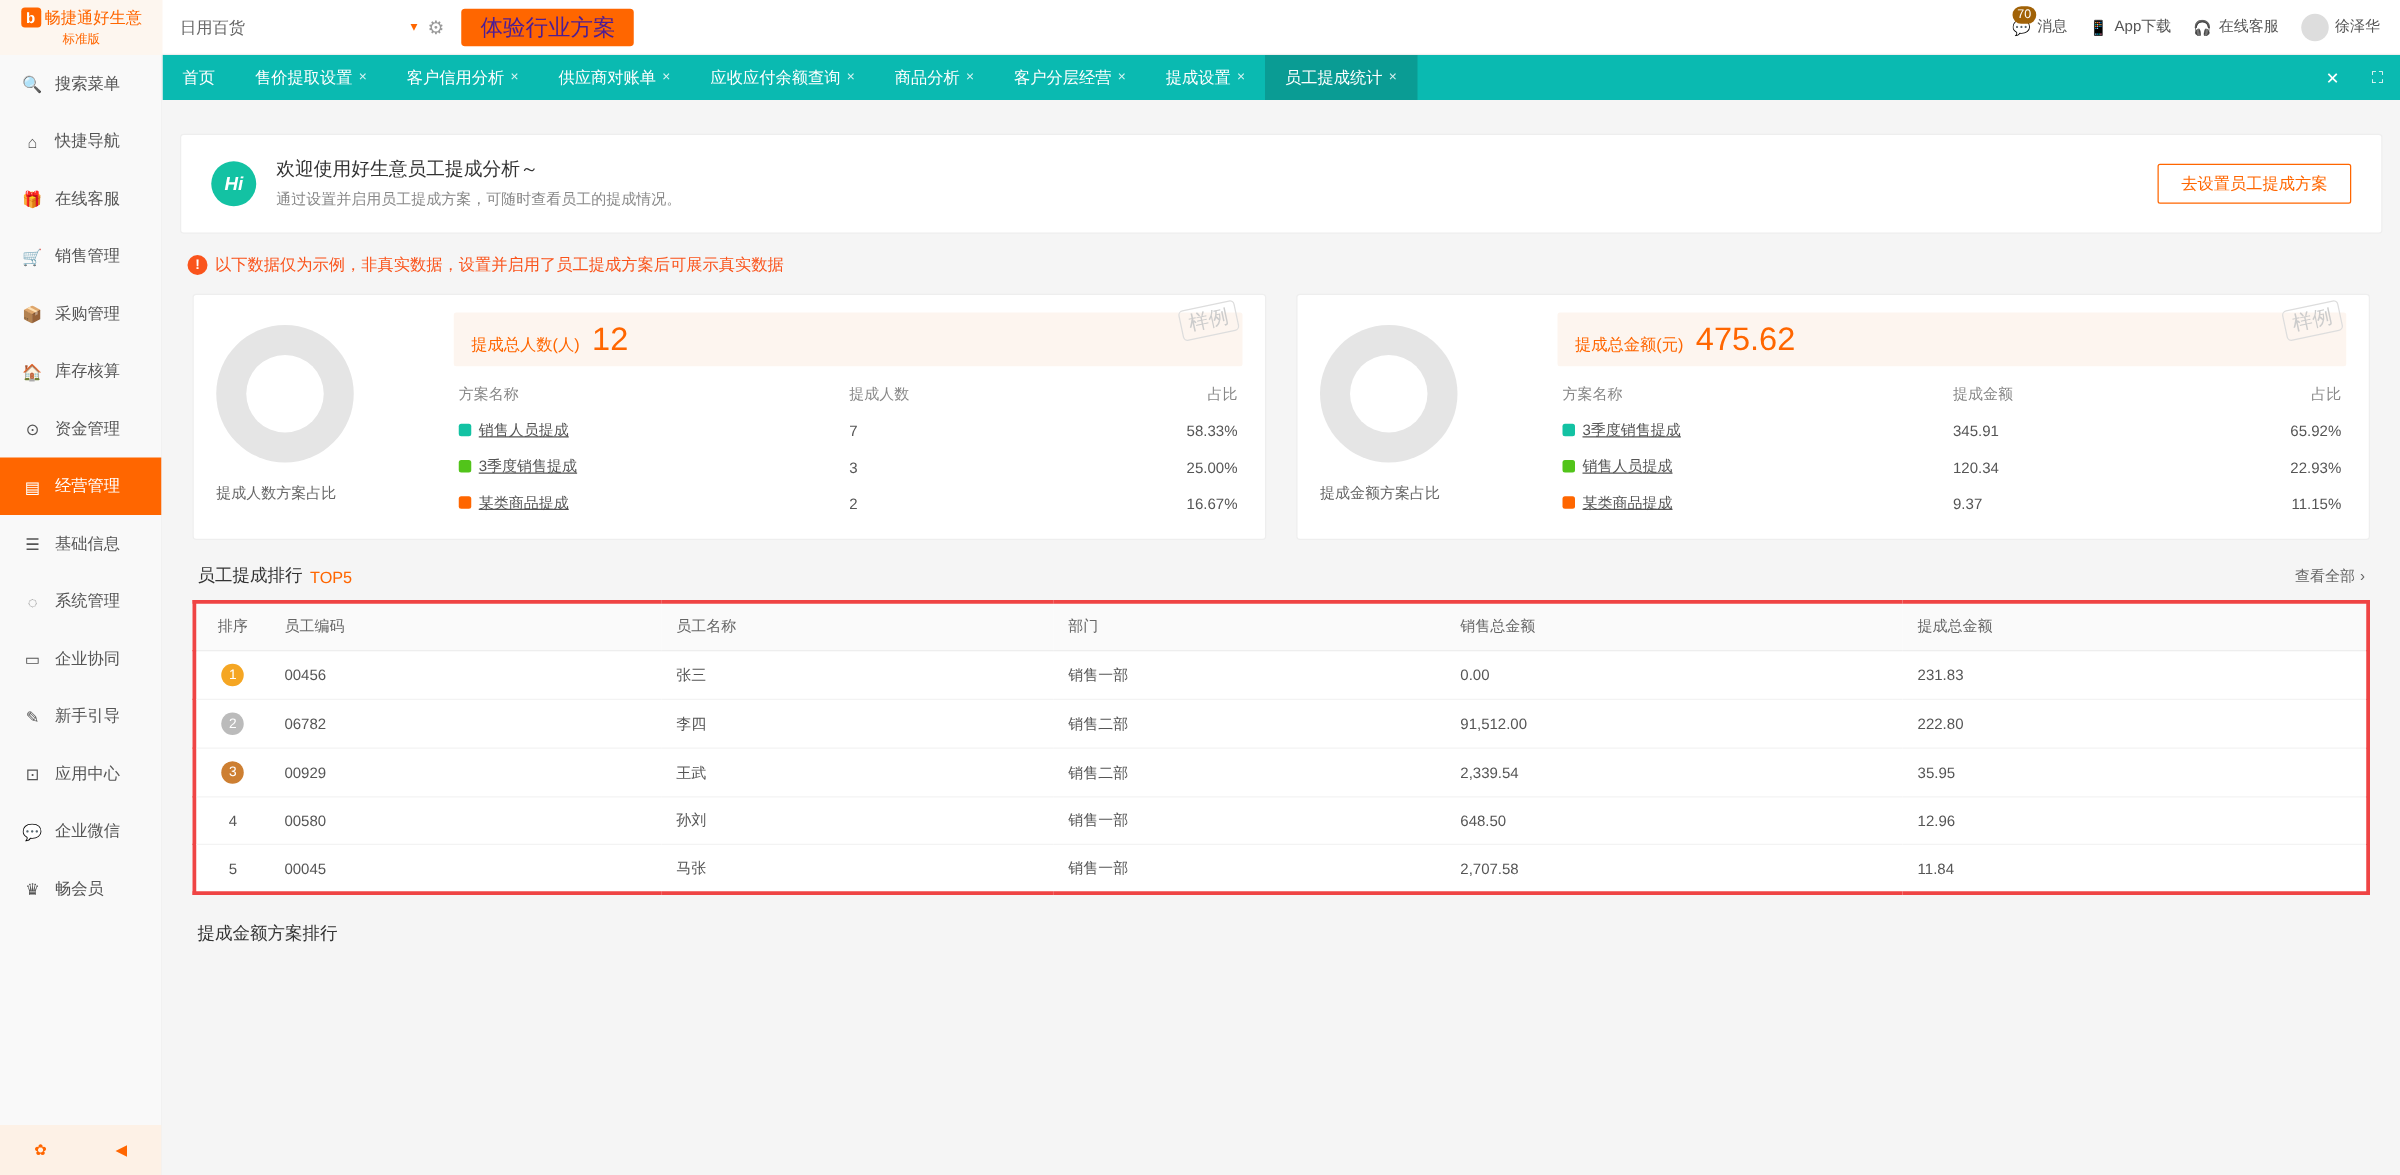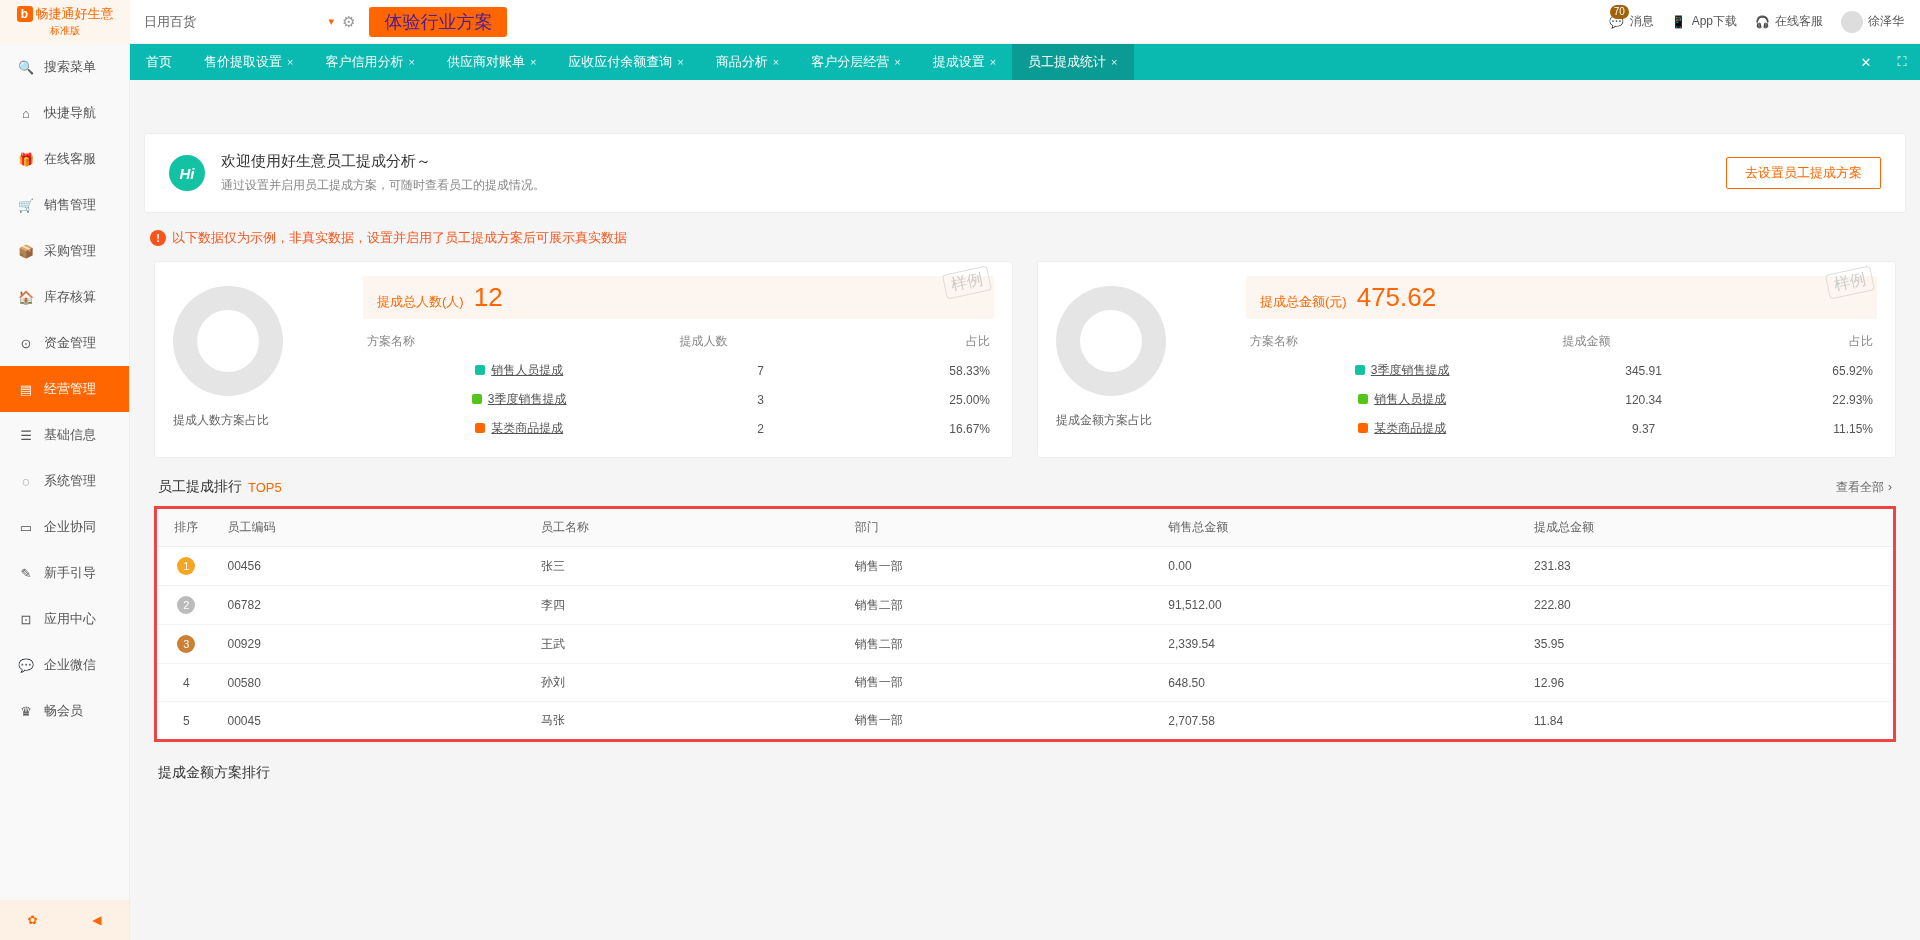--- a/index.html
+++ b/index.html
@@ -129,7 +129,7 @@
     }
     .sidebar-footer span { cursor: pointer; }
 
-    .main-col { flex: 1; display: flex; flex-direction: column; background: #f5f5f5; overflow: hidden; gap: 37px; }
+    .main-col { flex: 1; display: flex; flex-direction: column; background: #f5f5f5; overflow: hidden; }
 
     
     .tabs-bar {

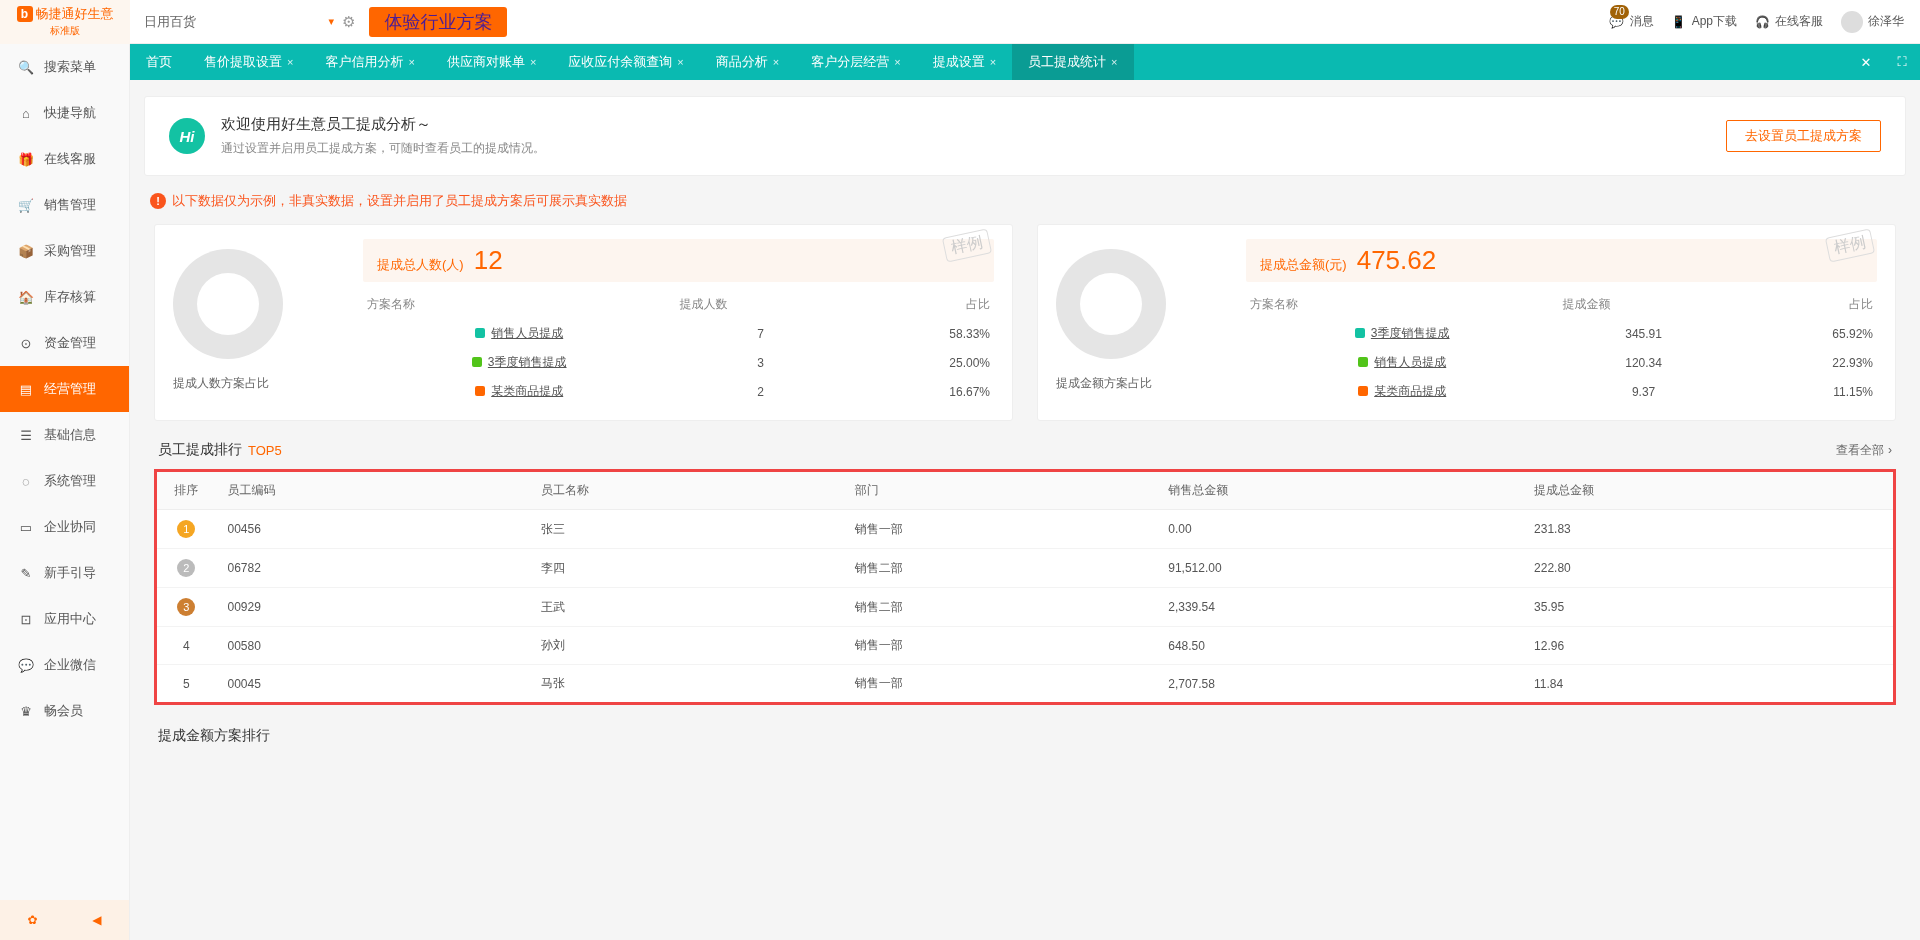--- a/index.html
+++ b/index.html
@@ -151,7 +151,7 @@
     .tab-util { width: 36px; display:flex; align-items:center; justify-content:center; cursor:pointer; }
 
     
-    .content { flex: 1; overflow-y: auto; padding: 16px 14px; }
+    .content { flex: 1; overflow-y: auto; padding: 3px 14px; margin-top: 24px; }
 
     .welcome-card {
       background: #fff;

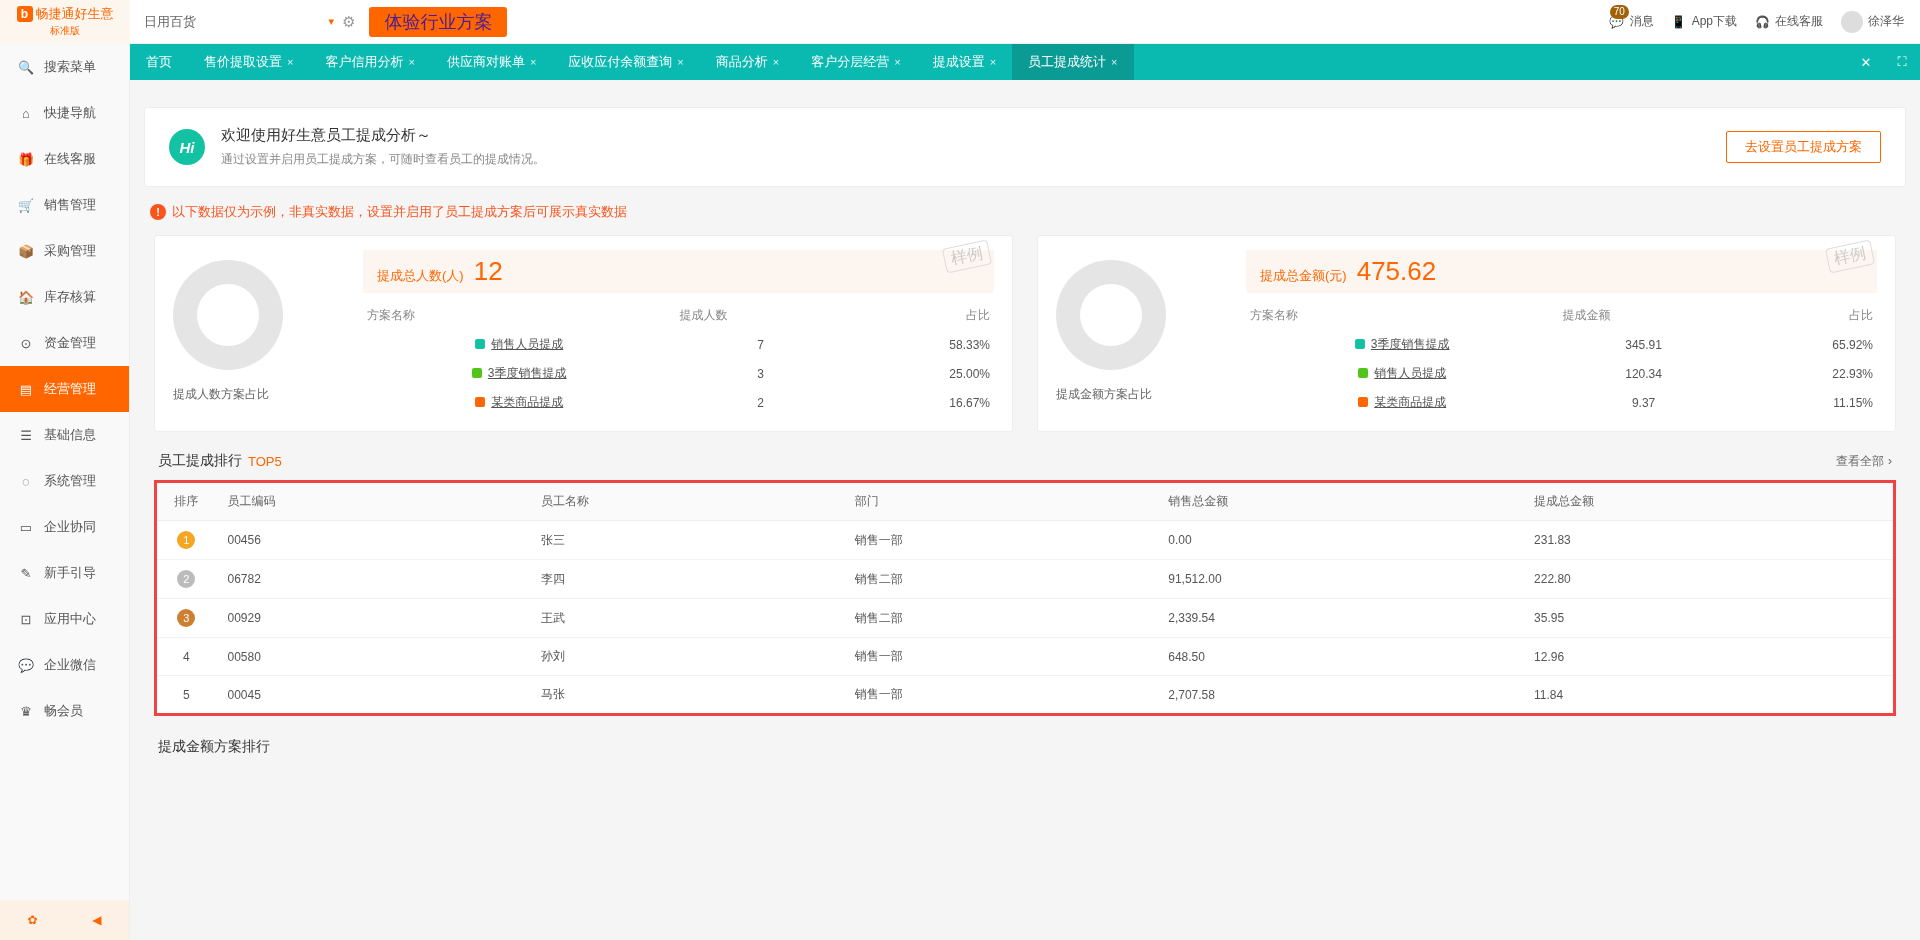--- a/index.html
+++ b/index.html
@@ -250,7 +250,7 @@
     .ov-table { width:100%; font-size:12px; color:#555; border-collapse: collapse;}
     .ov-table th { text-align:left; font-weight:normal; color:#888; padding: 6px 4px; }
     .ov-table th:last-child, .ov-table td:last-child { text-align:right; }
-    .ov-table td { padding: 6px 4px; text-align: center; }
+    .ov-table td { padding: 6px 4px; }
     .swatch { display:inline-block; width:10px; height:10px; border-radius:2px; margin-right:6px; vertical-align:-1px; }
     .sw-teal{background:#13c2a3;} .sw-green{background:#52c41a;} .sw-orange{background:#f60;}
     .u-link { text-decoration: underline; cursor:pointer; }

